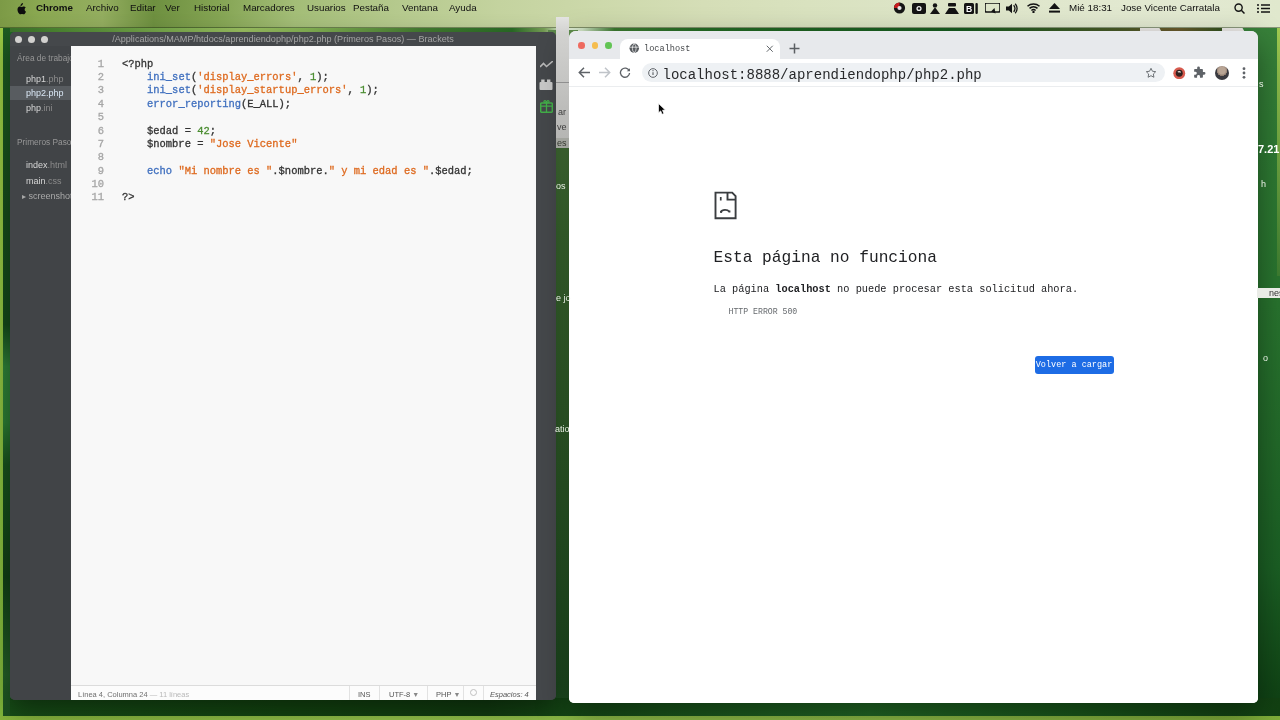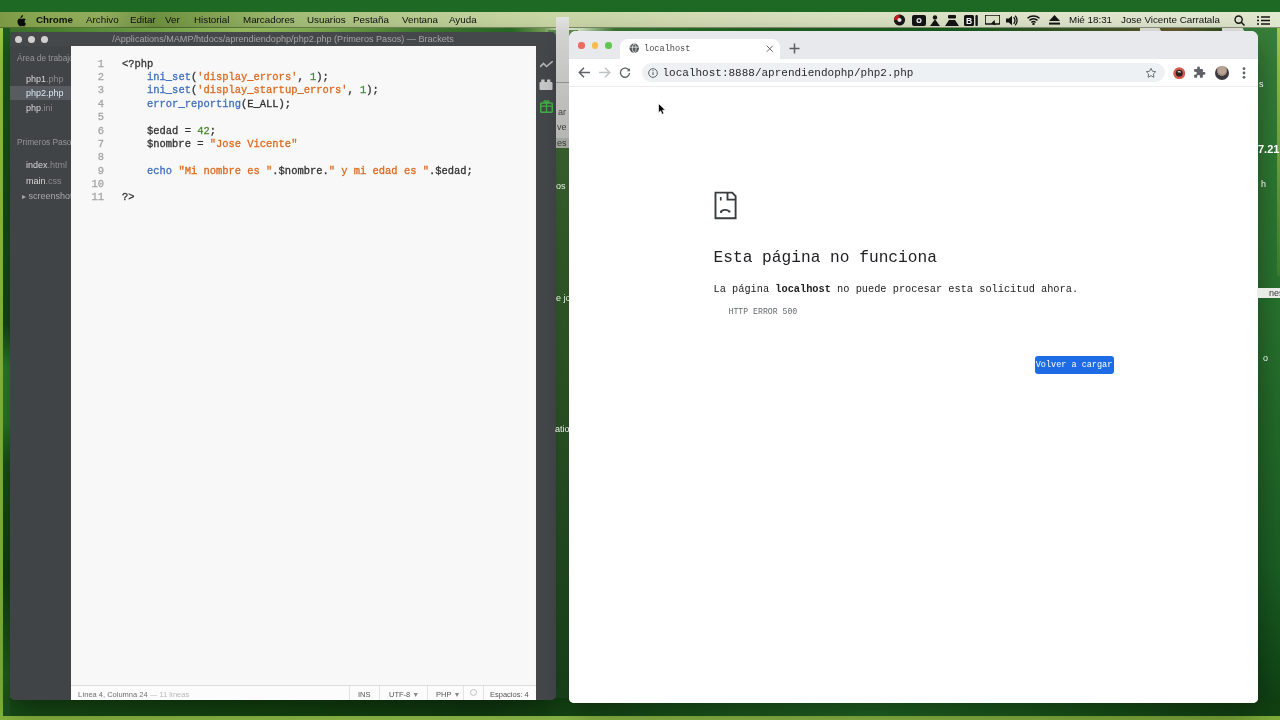--- a/index.html
+++ b/index.html
@@ -26,7 +26,7 @@
   .dtxt { position:absolute; color:#e8efe4; font-size:9px; white-space:nowrap; }
 
   
-  .menubar { position:absolute; left:0; top:12px; width:1280px; height:16px;
+  .menubar { position:absolute; left:0; top:0; width:1280px; height:28px;
     background:linear-gradient(90deg,#7c9a46 0,#8aa851 3%,#93ad5f 8%,#6e9040 12%,#84a453 17%,#a3bd77 23%,#b5c98d 31%,#c4d39f 39%,#cdd9ab 47%,#d5deb7 55%,#d9e2bf 63%,#dce4c6 71%,#dfe6cb 79%,#e1e8cf 86%,#e2e9d1 93%,#e0e8cd 100%);
     border-bottom:1px solid rgba(30,50,20,.45);
     font-size:9.8px; color:#101010; }

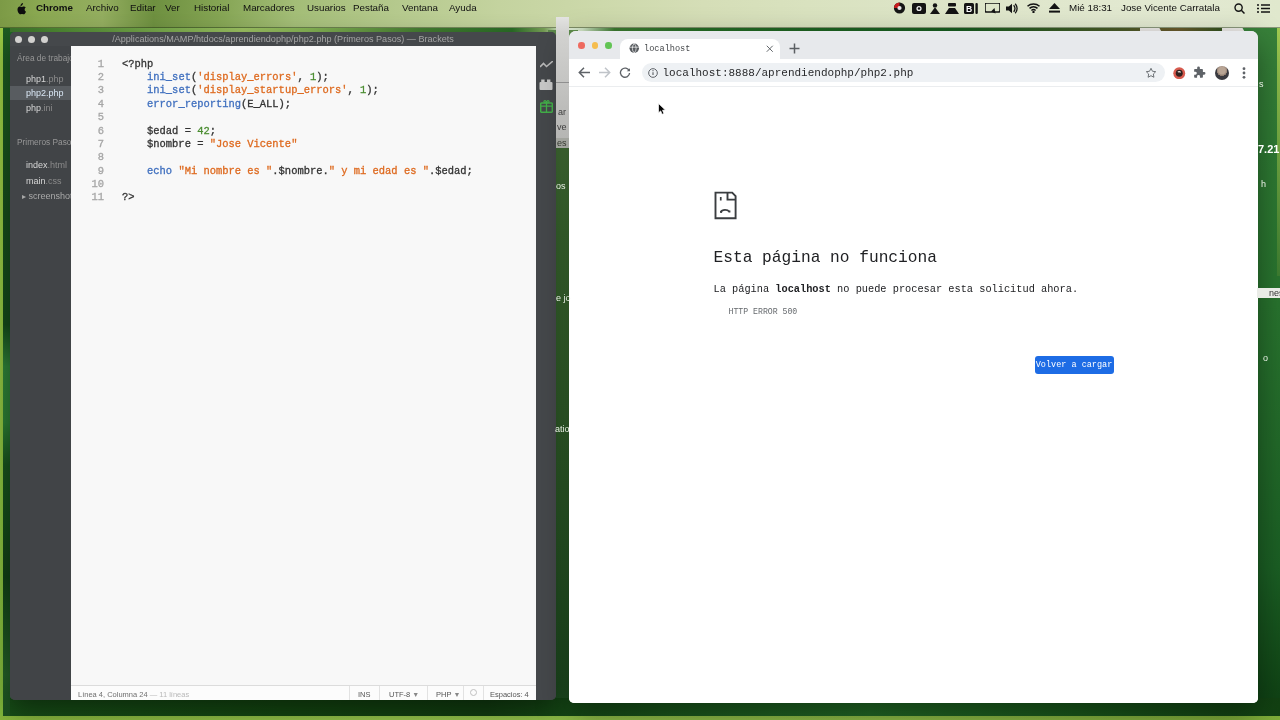--- a/index.html
+++ b/index.html
@@ -253,7 +253,7 @@
           <path d="M6 5v3.4" stroke="#5f6368" stroke-width="1.4"></path>
           <circle cx="6" cy="3.2" r="0.8" fill="#5f6368"></circle>
         </svg>
-        <span style="position:absolute; left:21px; top:4px; font-size:11px; color:#28292b;">localhost:8888/aprendiendophp/php2.php</span>
+        <span style="position:absolute; left:21px; top:4px; font-size:14px; color:#28292b;">localhost:8888/aprendiendophp/php2.php</span>
         <svg style="position:absolute; left:503px; top:3.5px;" width="12" height="12" viewBox="0 0 24 24">
           <path d="M12 2.6l2.9 5.9 6.5.9-4.7 4.6 1.1 6.5L12 17.4l-5.8 3.1 1.1-6.5L2.6 9.4l6.5-.9z" fill="none" stroke="#5f6368" stroke-width="1.8"></path>
         </svg>

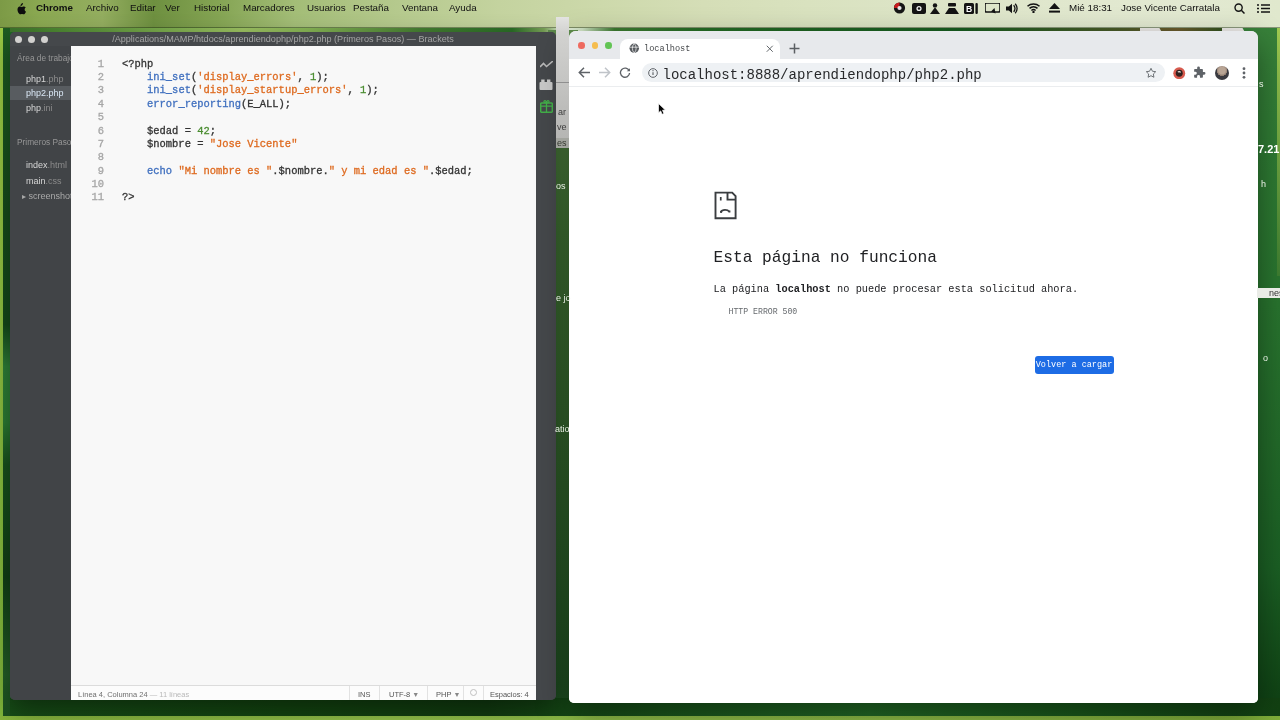--- a/index.html
+++ b/index.html
@@ -208,7 +208,7 @@
       <span style="position:absolute; left:318px; top:3.5px; color:#555;">UTF-8 <span style="font-size:7px; color:#888;">▼</span></span>
       <span style="position:absolute; left:365px; top:3.5px; color:#555;">PHP <span style="font-size:7px; color:#888;">▼</span></span>
       <span style="position:absolute; left:399px; top:3px; width:7px; height:7px; border:1px solid #c0c0c0; border-radius:50%;"></span>
-      <span style="position:absolute; left:419px; top:3.5px; color:#555;">Espacios: 4</span>
+      <span style="position:absolute; left:419px; top:3.5px; color:#555;font-style:italic;">Espacios: 4</span>
       <span style="position:absolute; left:278px; top:0; width:1px; height:15px; background:#e2e2e2;"></span>
       <span style="position:absolute; left:308px; top:0; width:1px; height:15px; background:#e2e2e2;"></span>
       <span style="position:absolute; left:356px; top:0; width:1px; height:15px; background:#e2e2e2;"></span>

